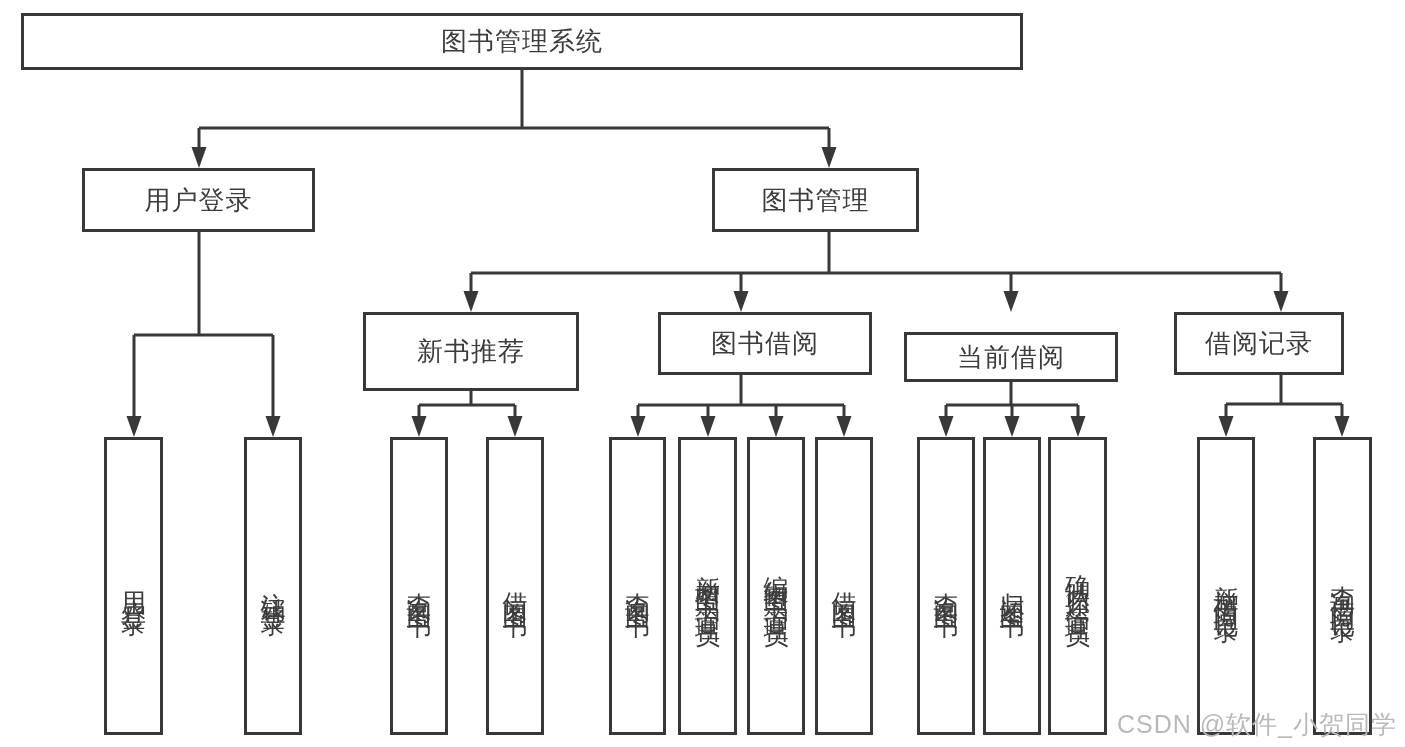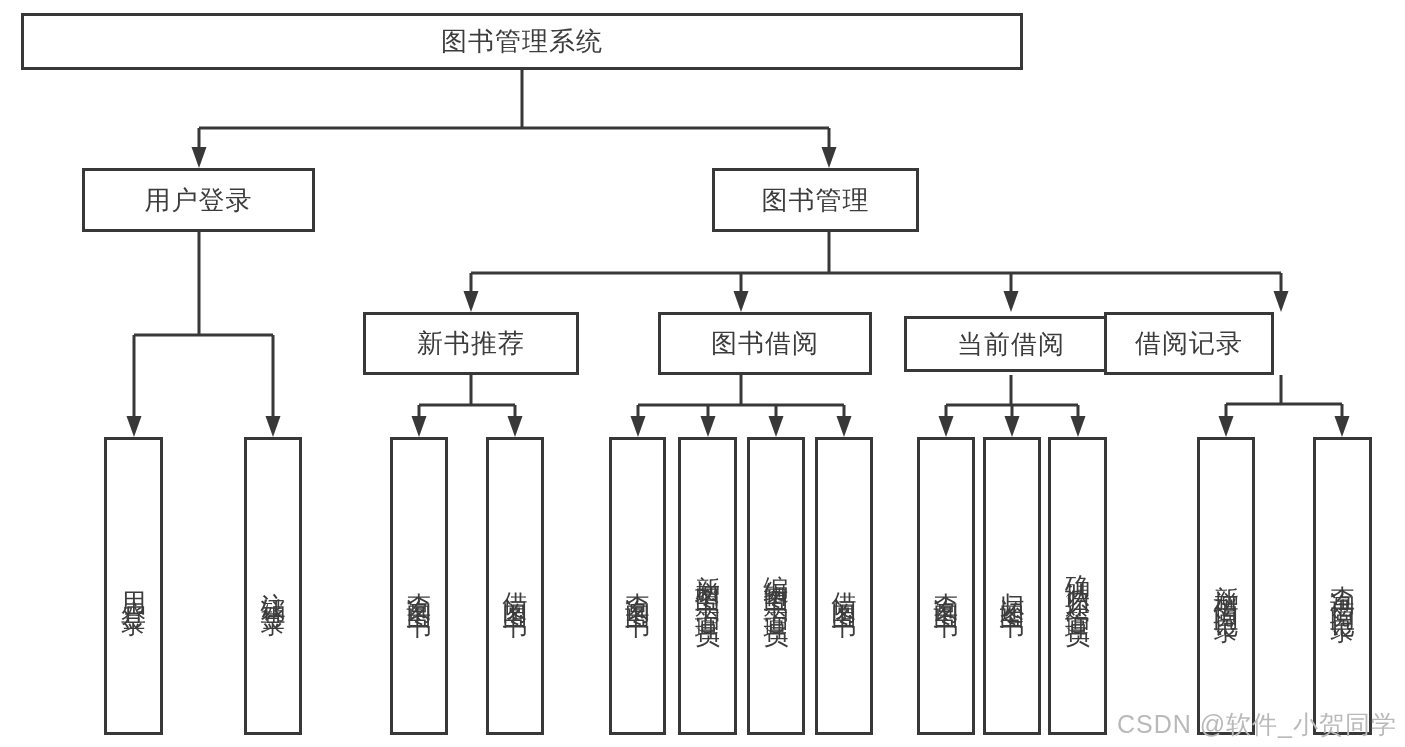--- a/index.html
+++ b/index.html
@@ -81,7 +81,7 @@
     <span>图书管理</span>
   </div>
 
-  <div class="node" style="left:363px;top:312px;width:216px;height:63px">
+  <div class="node" style="left:363px;top:312px;width:216px;height:79px">
     <span>新书推荐</span>
   </div>
   <div class="node" style="left:658px;top:312px;width:214px;height:63px">

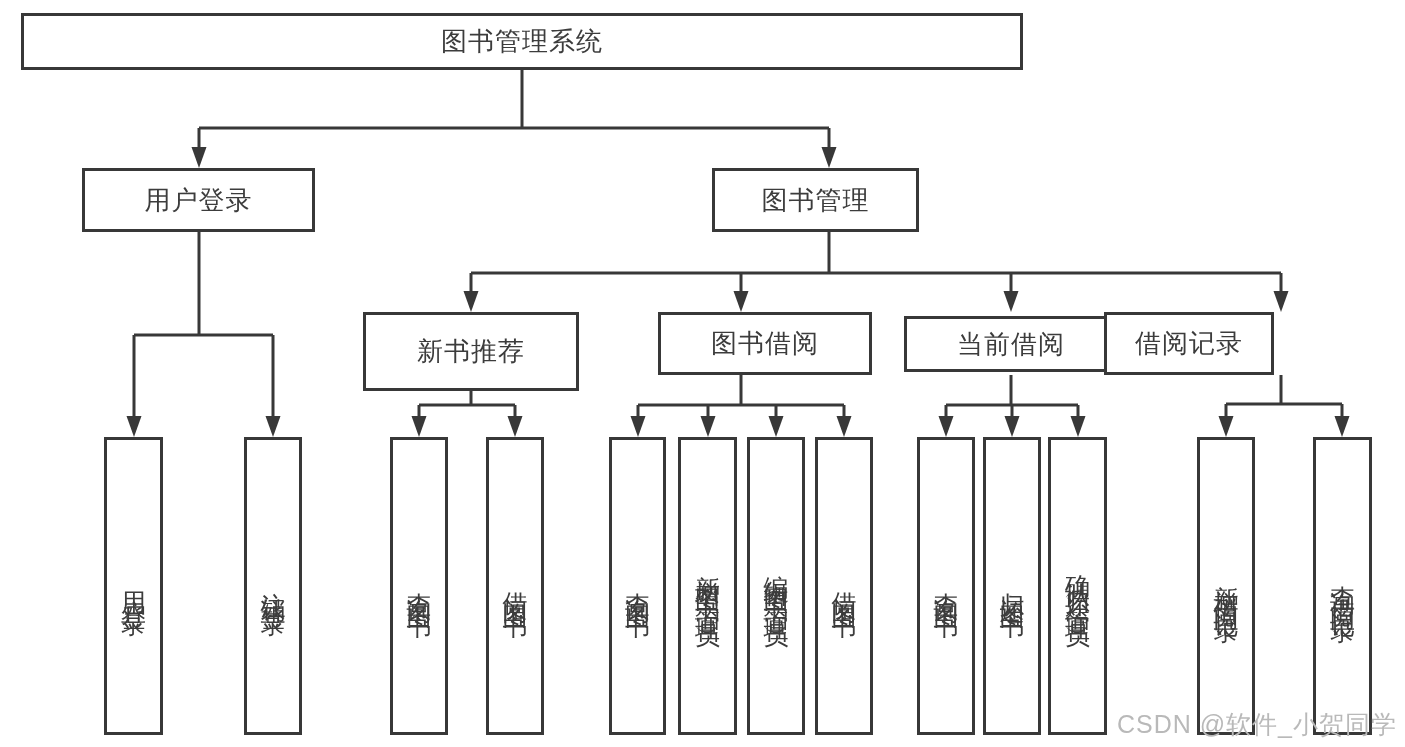--- a/index.html
+++ b/index.html
@@ -87,7 +87,7 @@
   <div class="node" style="left:658px;top:312px;width:214px;height:63px">
     <span>图书借阅</span>
   </div>
-  <div class="node" style="left:904px;top:316px;width:214px;height:56px">
+  <div class="node" style="left:904px;top:332px;width:214px;height:50px">
     <span>当前借阅</span>
   </div>
   <div class="node" style="left:1104px;top:312px;width:170px;height:63px">

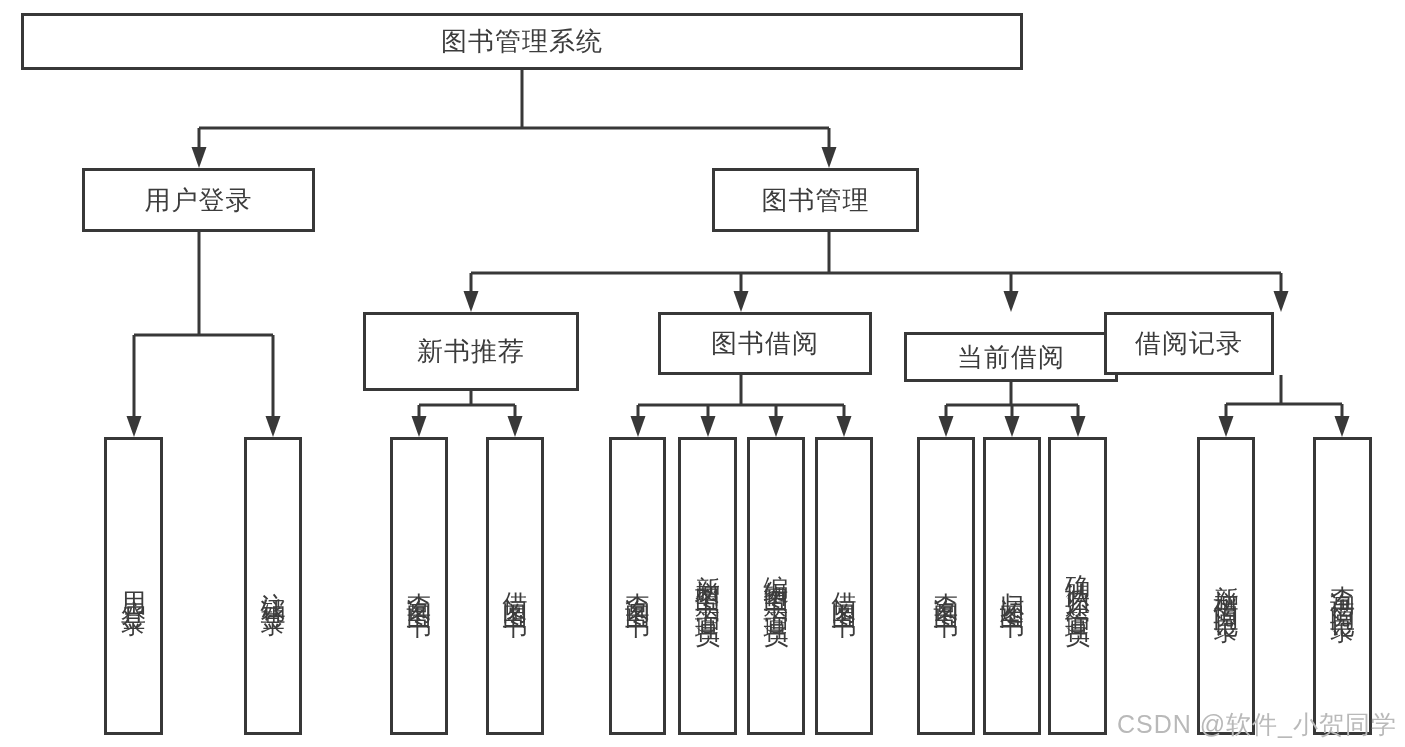--- a/index.html
+++ b/index.html
@@ -90,7 +90,7 @@
   <div class="node" style="left:904px;top:332px;width:214px;height:50px">
     <span>当前借阅</span>
   </div>
-  <div class="node" style="left:1104px;top:312px;width:170px;height:63px">
+  <div class="node" style="left:1174px;top:312px;width:170px;height:63px">
     <span>借阅记录</span>
   </div>
 

